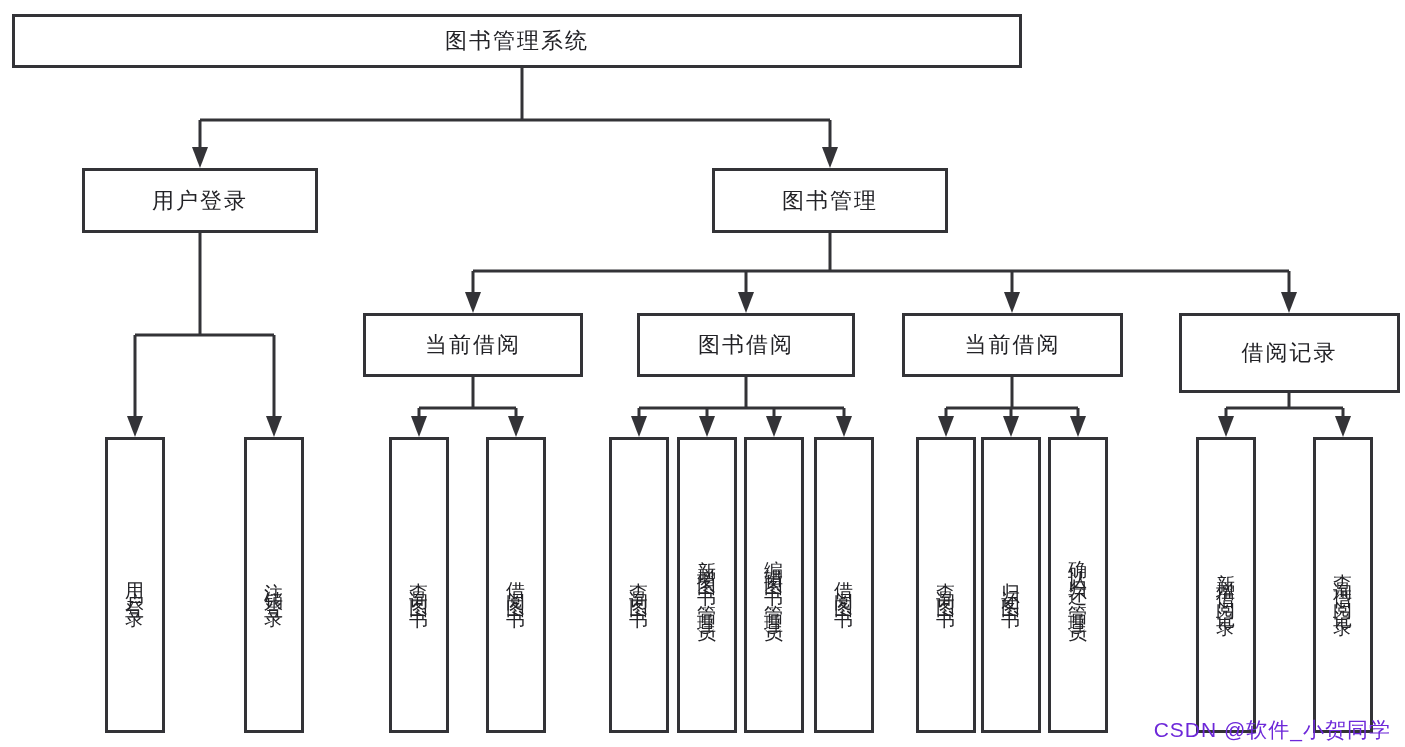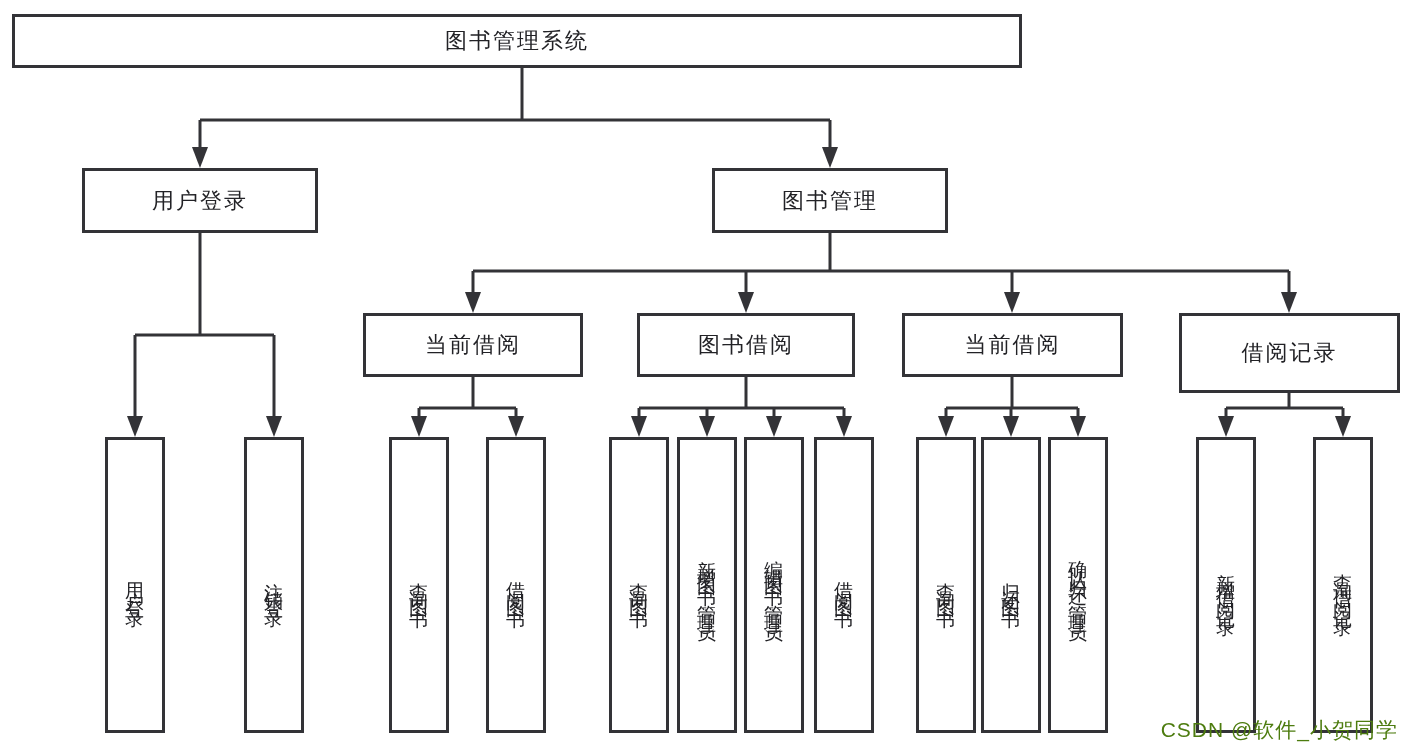--- a/index.html
+++ b/index.html
@@ -39,9 +39,9 @@
   }
   .watermark{
     position:absolute;
-    right:7px;top:716px;
+    right:14px;top:716px;
     font-size:21px;
-    color:#4d7c0f;
+    color:#6d28d9;
     letter-spacing:1px;
     z-index:3;
     white-space:nowrap;

